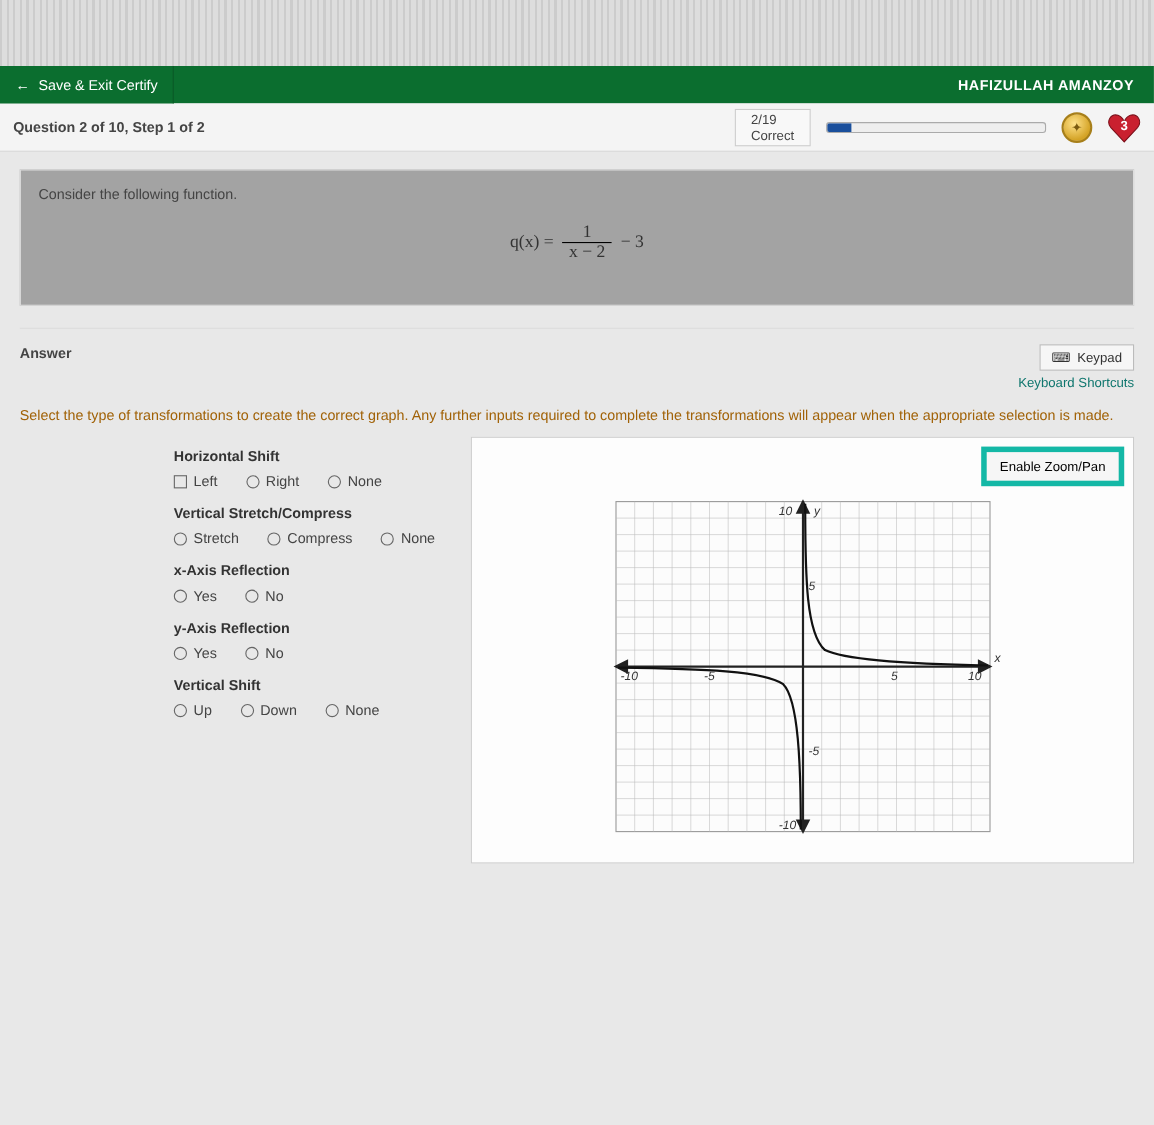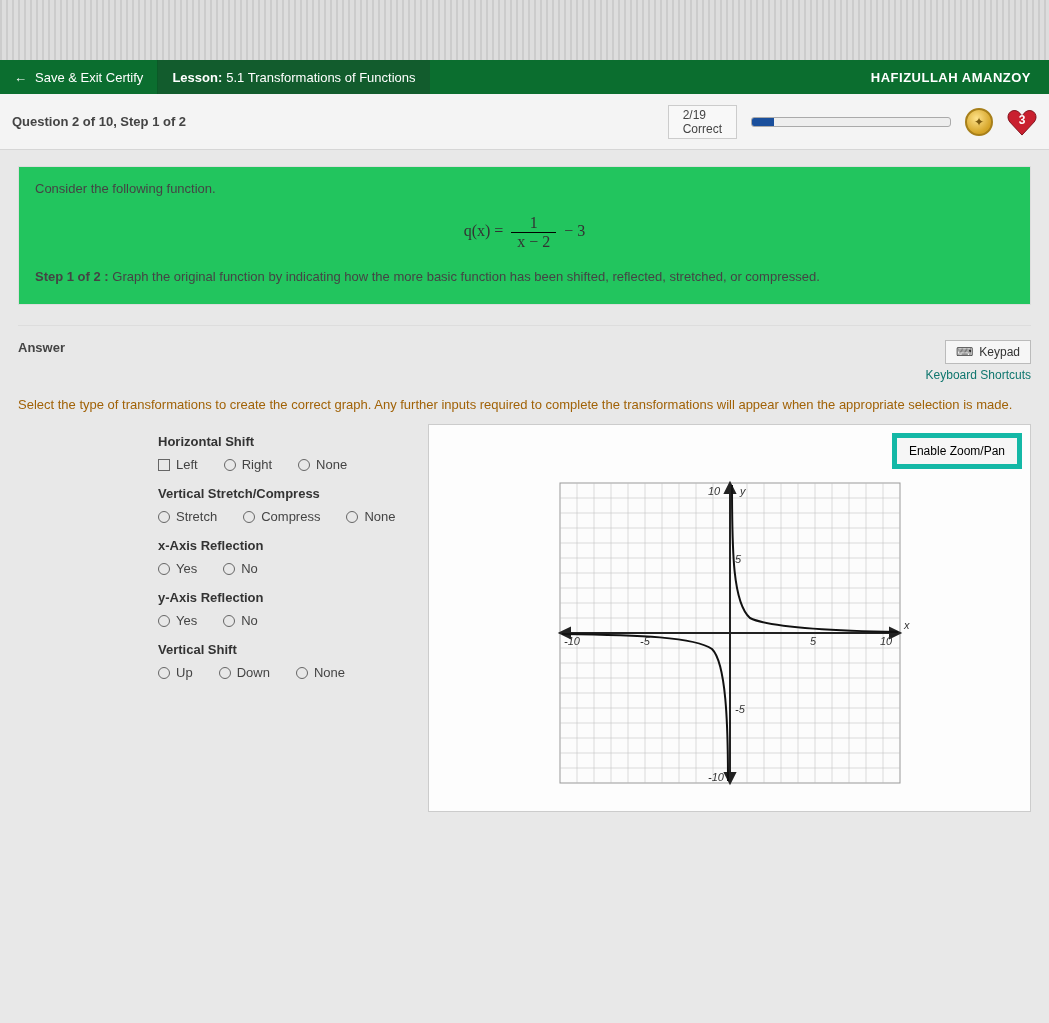--- a/index.html
+++ b/index.html
@@ -179,10 +179,6 @@
   <div class="save-exit">
     <span class="arrow">←</span>
     <span>Save &amp; Exit Certify</span>
-  </div>
-  <div class="lesson">
-    <span class="lesson-label">Lesson:</span>
-    <span>5.1 Transformations of Functions</span>
   </div>
   <div class="header-spacer"></div>
   <div class="username">HAFIZULLAH AMANZOY</div>

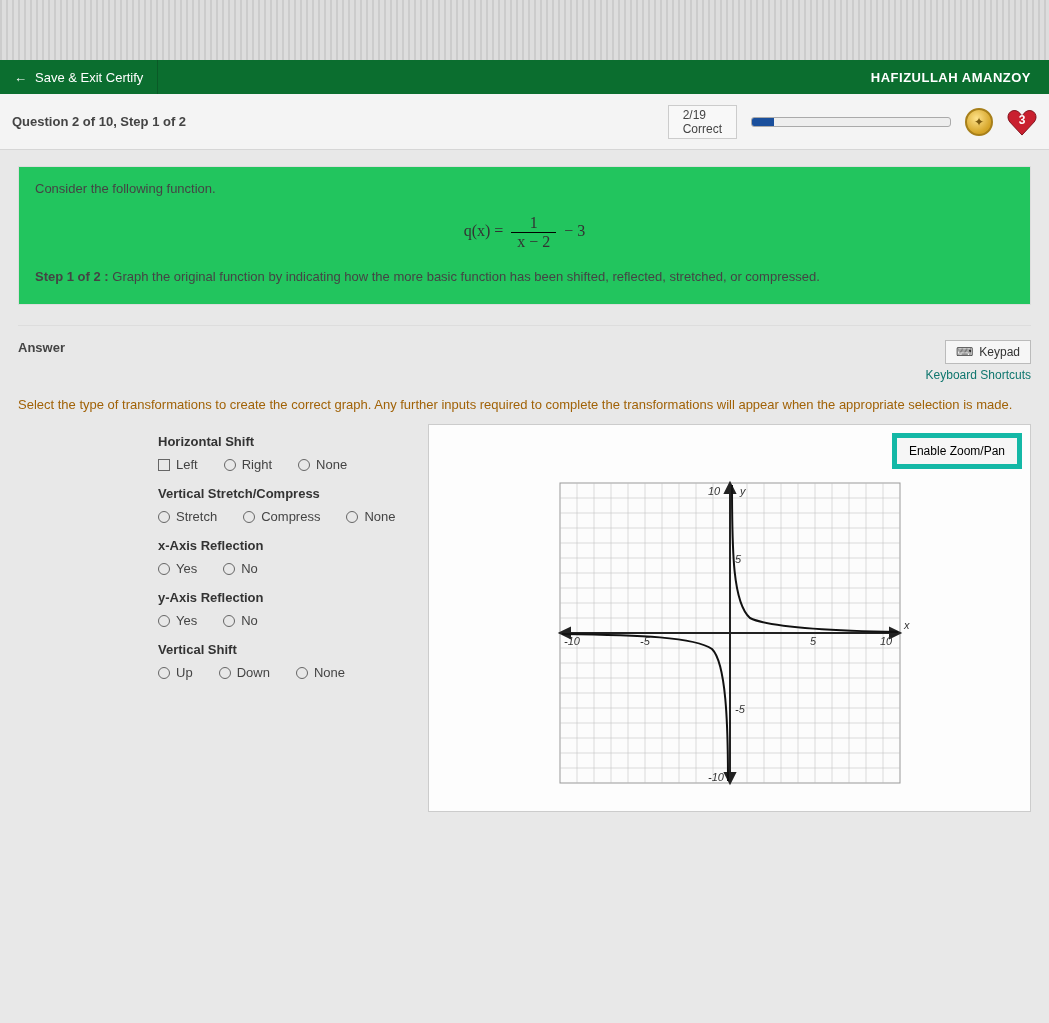--- a/index.html
+++ b/index.html
@@ -50,7 +50,7 @@
     align-items: center;
     background: #f4f4f4;
     border-bottom: 1px solid #d6d6d6;
-    height: 56px;
+    height: 44px;
     padding: 0 12px;
     gap: 14px;
   }

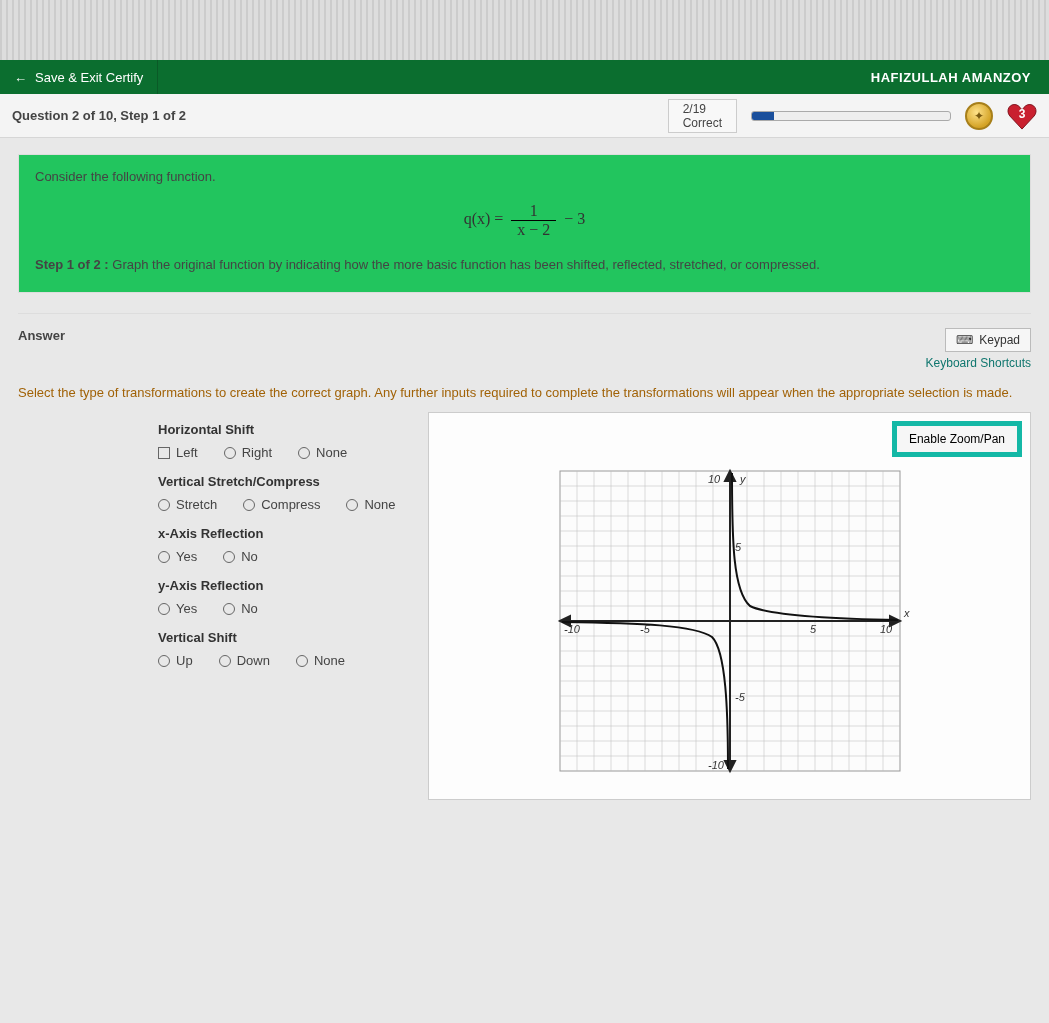--- a/index.html
+++ b/index.html
@@ -93,7 +93,7 @@
     padding: 16px 18px;
   }
   .problem-box {
-    background: #22c55e;
+    background: #a3a3a3;
     border: 1px solid #ddd;
     padding: 14px 16px 20px;
     margin-bottom: 20px;

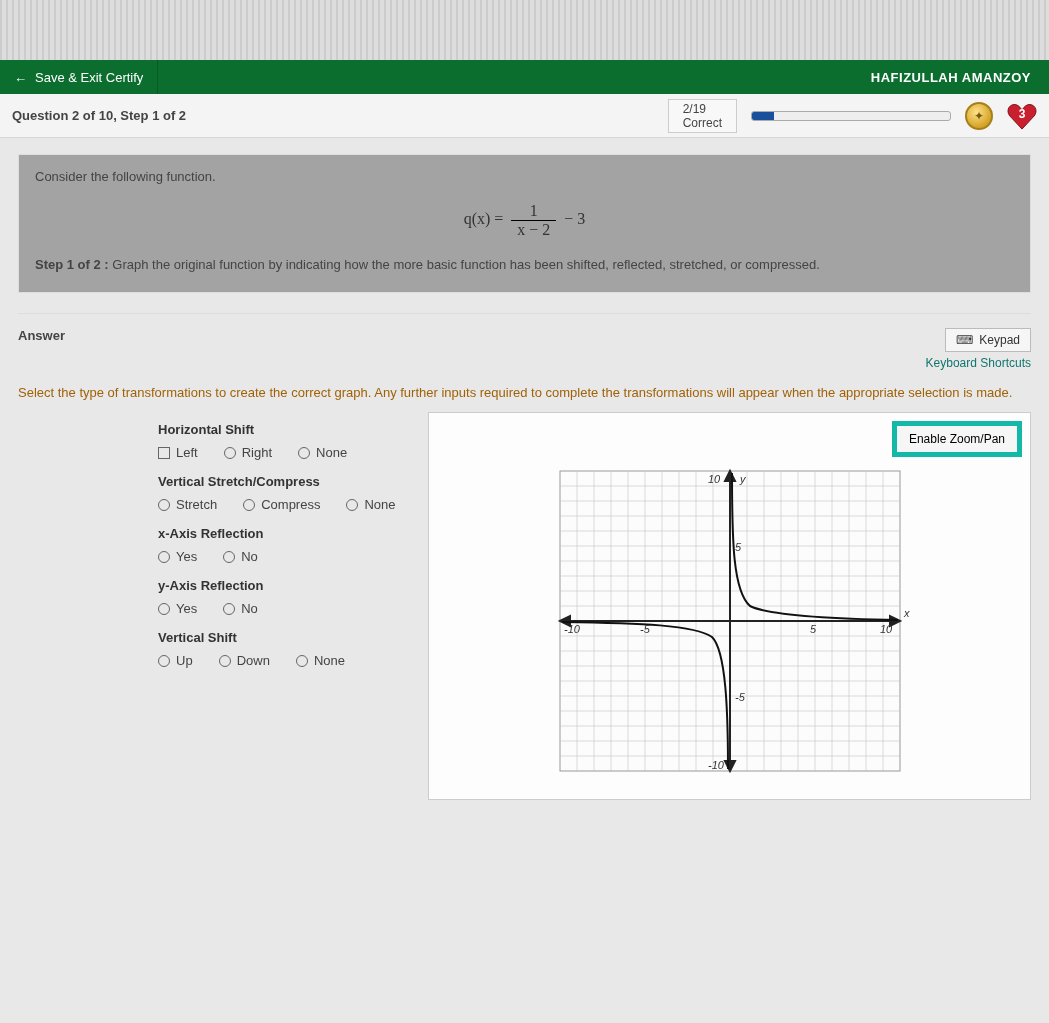--- a/index.html
+++ b/index.html
@@ -214,10 +214,6 @@
         <span class="den">x − 2</span>
       </span>
       <span>− 3</span>
-    </div>
-    <div class="step-text">
-      <b>Step 1 of 2 :</b>
-      <span>Graph the original function by indicating how the more basic function has been shifted, reflected, stretched, or compressed.</span>
     </div>
   </div>
 

